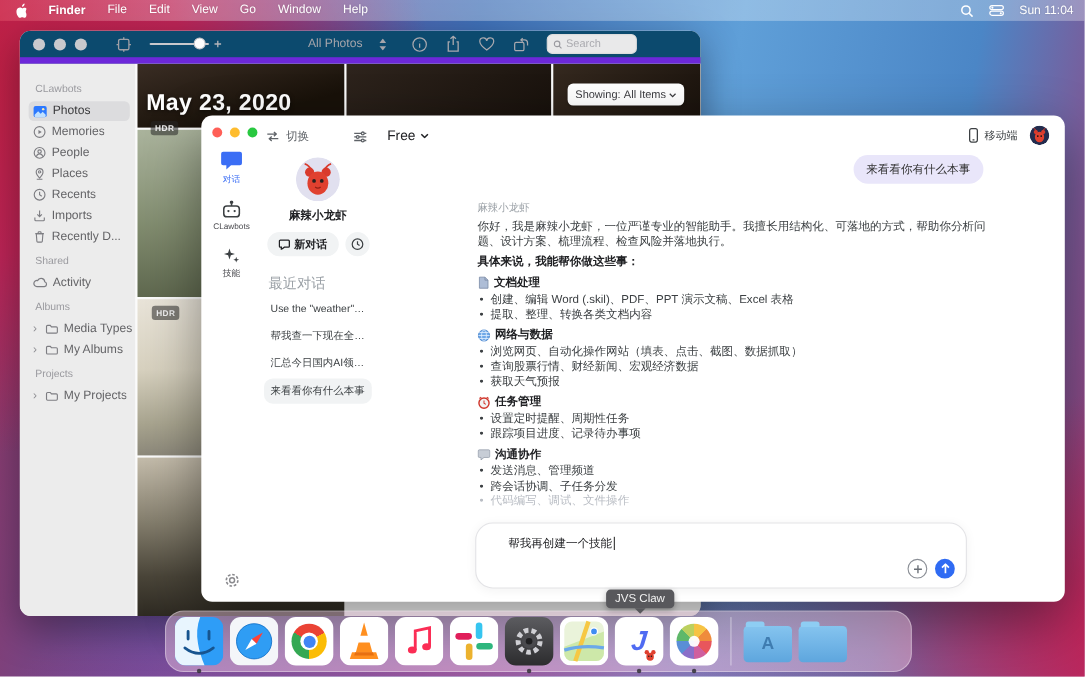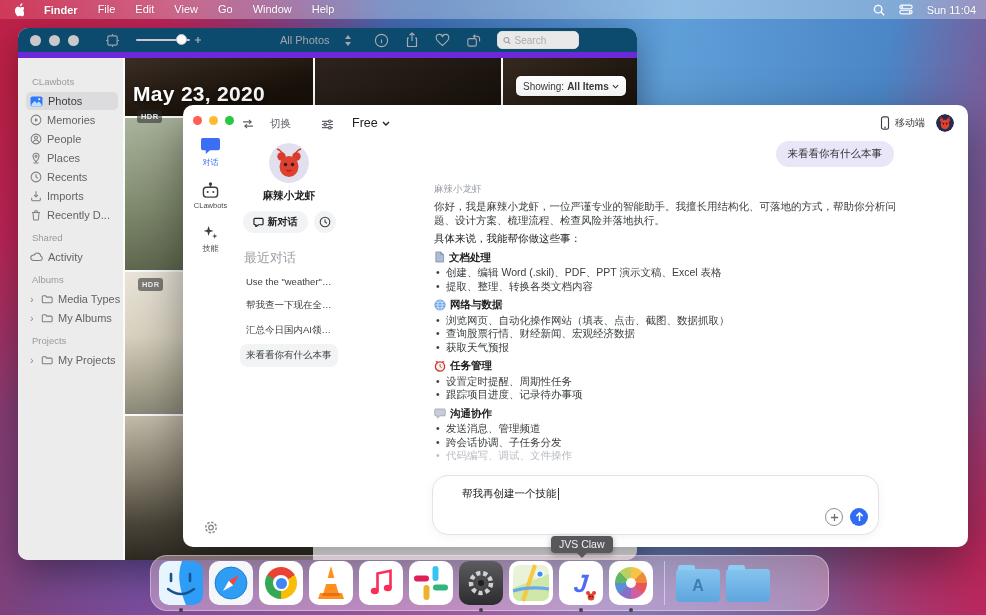--- a/index.html
+++ b/index.html
@@ -76,7 +76,7 @@
   .showing-btn{position:absolute;left:393px;top:18px;height:20px;background:#fff;border-radius:5px;
     box-shadow:0 0 0 .5px rgba(0,0,0,.12),0 1px 2px rgba(0,0,0,.15);
     display:flex;align-items:center;gap:3px;padding:0 7px;font-size:10px;color:#3c3c40;white-space:nowrap}
-  .showing-btn b{font-weight:bold}
+  .showing-btn b{font-weight:normal}
 
   
   .chat-win{position:absolute;left:183px;top:105px;width:785px;height:442px;z-index:30;

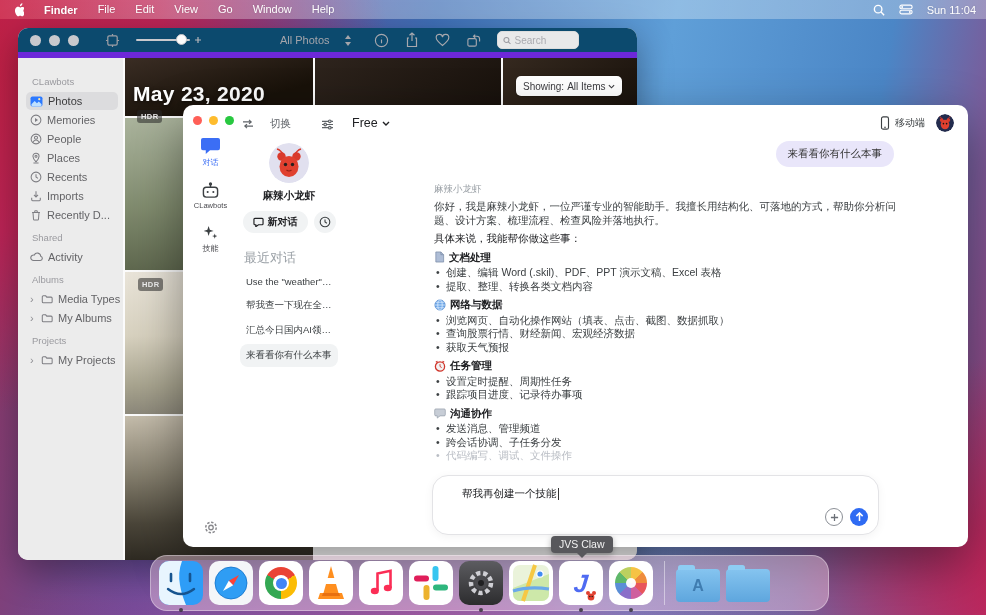--- a/index.html
+++ b/index.html
@@ -94,7 +94,7 @@
 
   .panel{position:absolute;left:55px;top:0;bottom:0;width:102px}
   .panel-head{display:flex;align-items:center;justify-content:space-between;padding:12px 6px 0 4px}
-  .switch{display:flex;align-items:center;gap:16px;font-size:10.5px;color:#5f6368}
+  .switch{display:flex;align-items:center;gap:6px;font-size:10.5px;color:#5f6368}
   .avatar-lg{width:40px;height:40px;margin:12px auto 0;border-radius:50%;overflow:hidden}
   .panel-name{text-align:center;font-size:10.5px;font-weight:bold;color:#202124;margin-top:6px}
   .panel-btns{display:flex;align-items:center;justify-content:center;gap:6px;margin-top:8px}

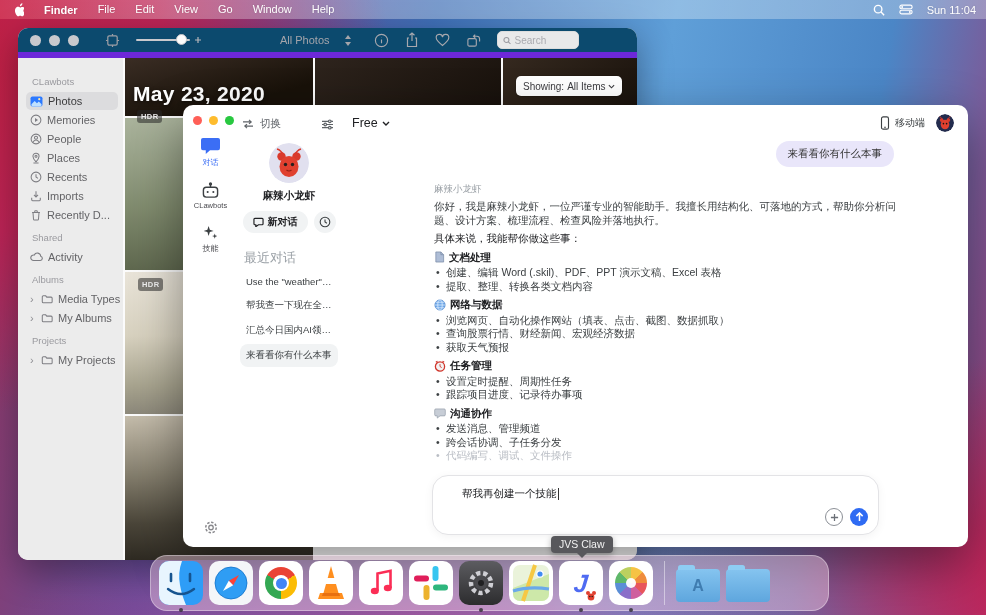--- a/index.html
+++ b/index.html
@@ -118,7 +118,7 @@
   .a-name{font-size:9.5px;color:#9aa0a6;margin:16px 0 4px}
   .a-body{font-size:10.5px;line-height:13.5px;color:#3c4043}
   .a-body p{margin-bottom:5px}
-  .a-lead{font-weight:normal;color:#202124}
+  .a-lead{font-weight:bold;color:#202124}
   .sec-title{display:flex;align-items:center;gap:4px;font-weight:bold;color:#202124;margin:5px 0 2px}
   .bullet{padding-left:12px;position:relative}
   .bullet::before{content:"•";position:absolute;left:2px;color:#3c4043}

